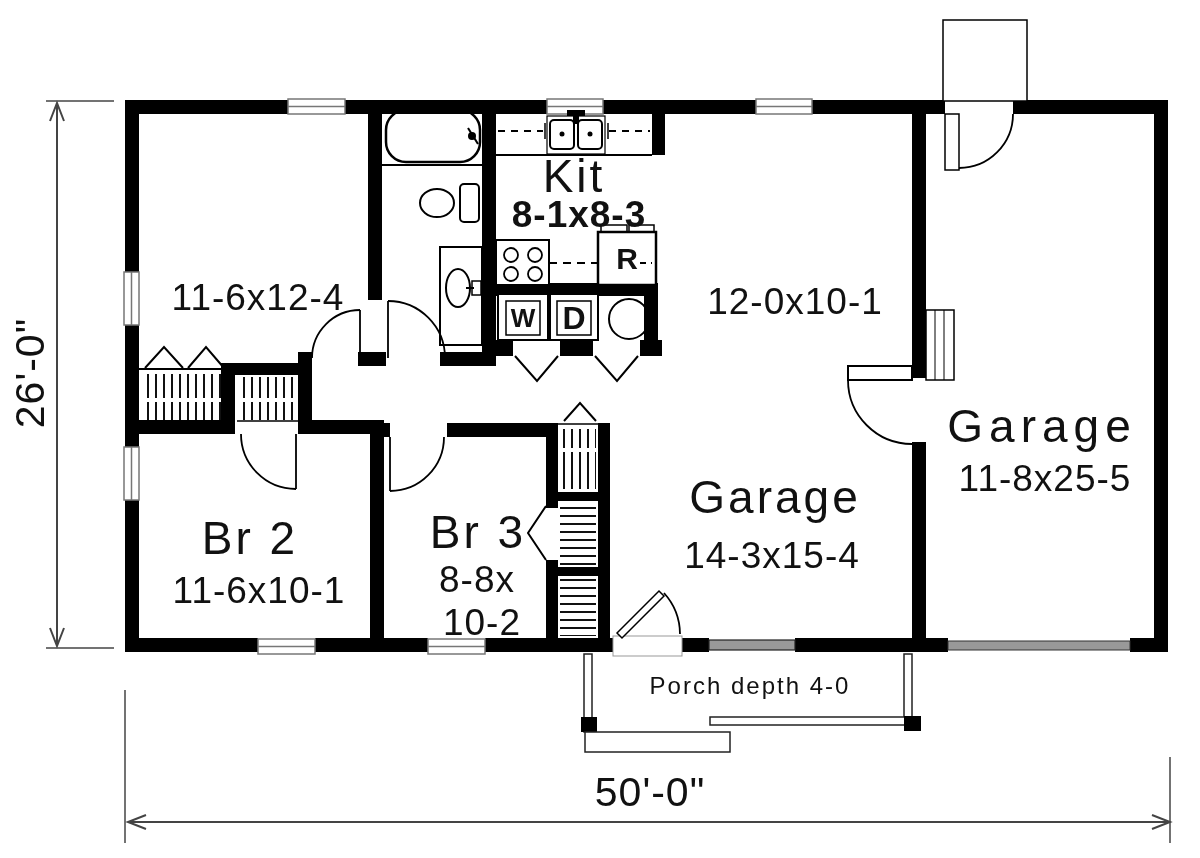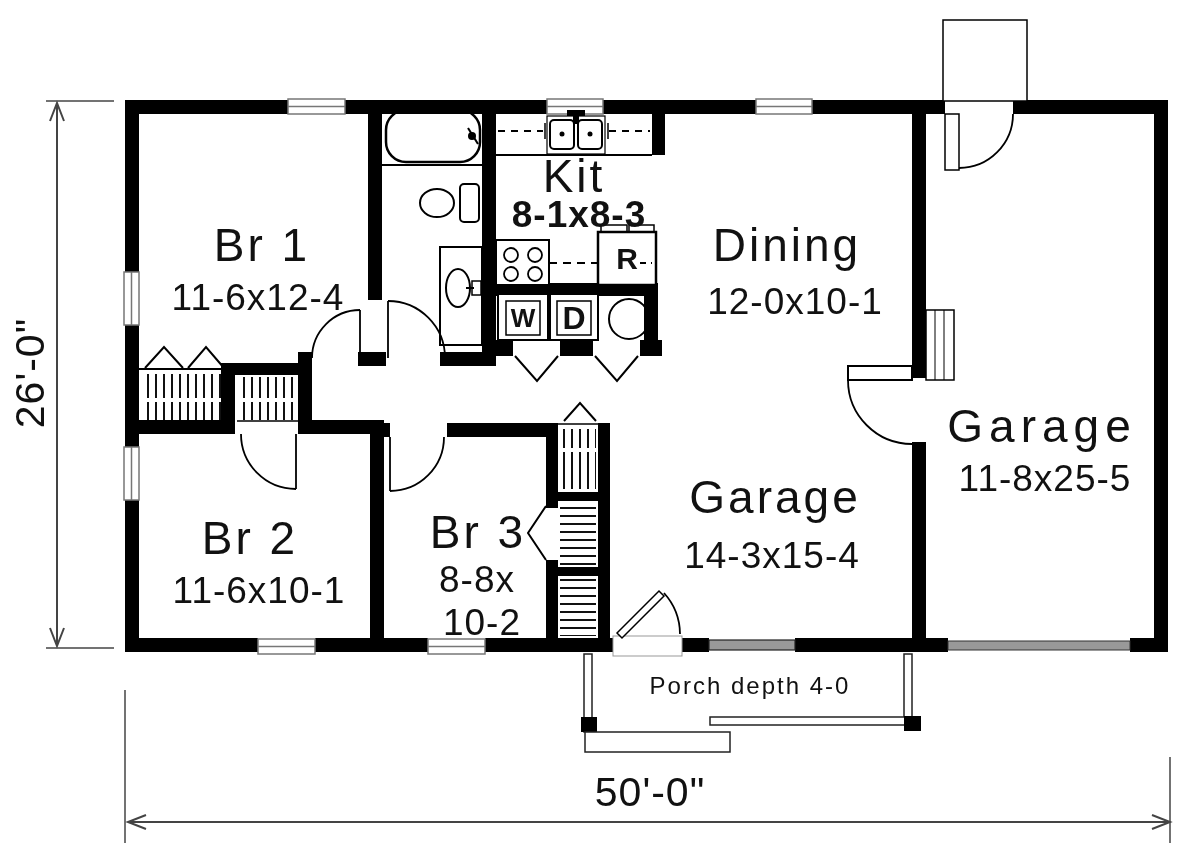--- a/index.html
+++ b/index.html
@@ -253,7 +253,6 @@
   </g>
 </svg>
 
-  <div class="lbl room-name" style="left:262px;top:245px;">Br 1</div>
   <div class="lbl room-dims" style="left:258px;top:297px;">11-6x12-4</div>
 
   <div class="lbl room-name" style="left:574px;top:176px;">Kit</div>

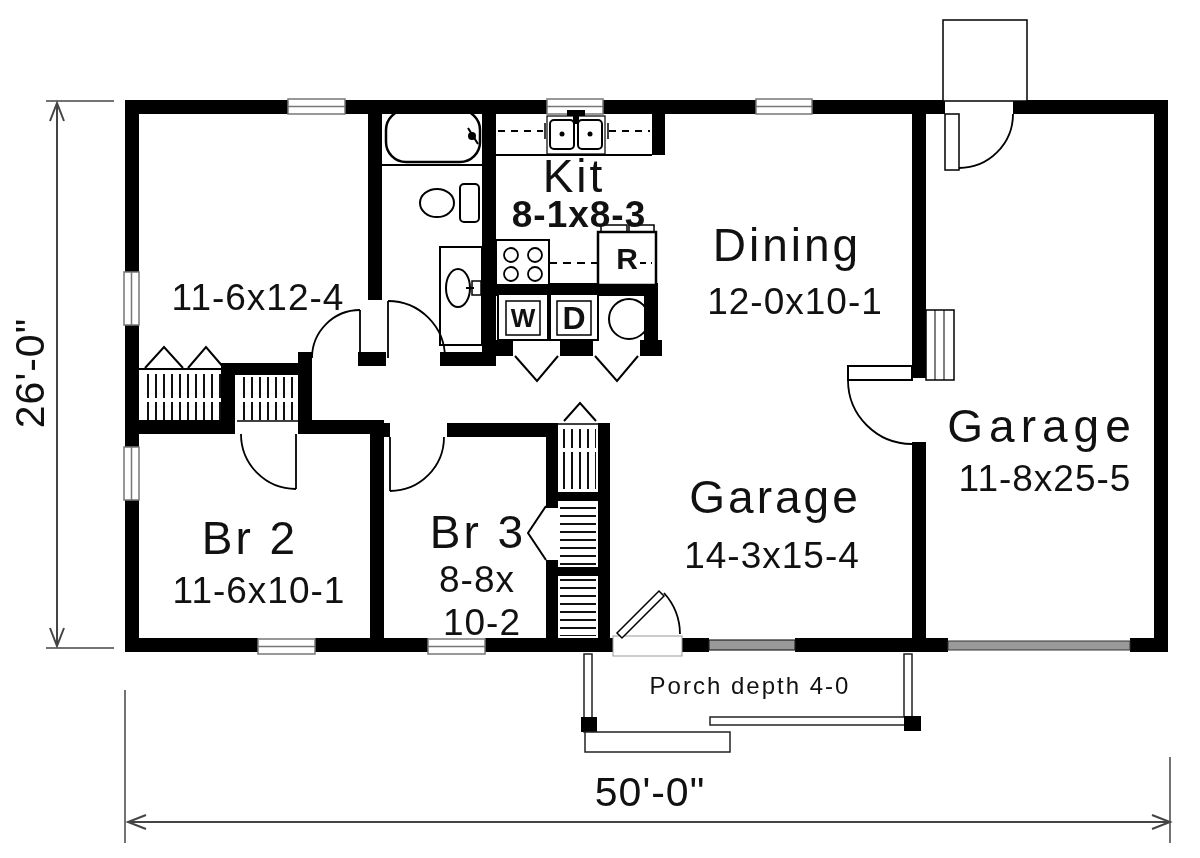--- a/index.html
+++ b/index.html
@@ -258,7 +258,6 @@
   <div class="lbl room-name" style="left:574px;top:176px;">Kit</div>
   <div class="lbl room-dims" style="left:579px;top:214px;font-weight:bold;">8-1x8-3</div>
 
-  <div class="lbl room-name" style="left:787px;top:245px;">Dining</div>
   <div class="lbl room-dims" style="left:795px;top:301px;">12-0x10-1</div>
 
   <div class="lbl room-name garage-name" style="left:1042px;top:426px;">Garage</div>

